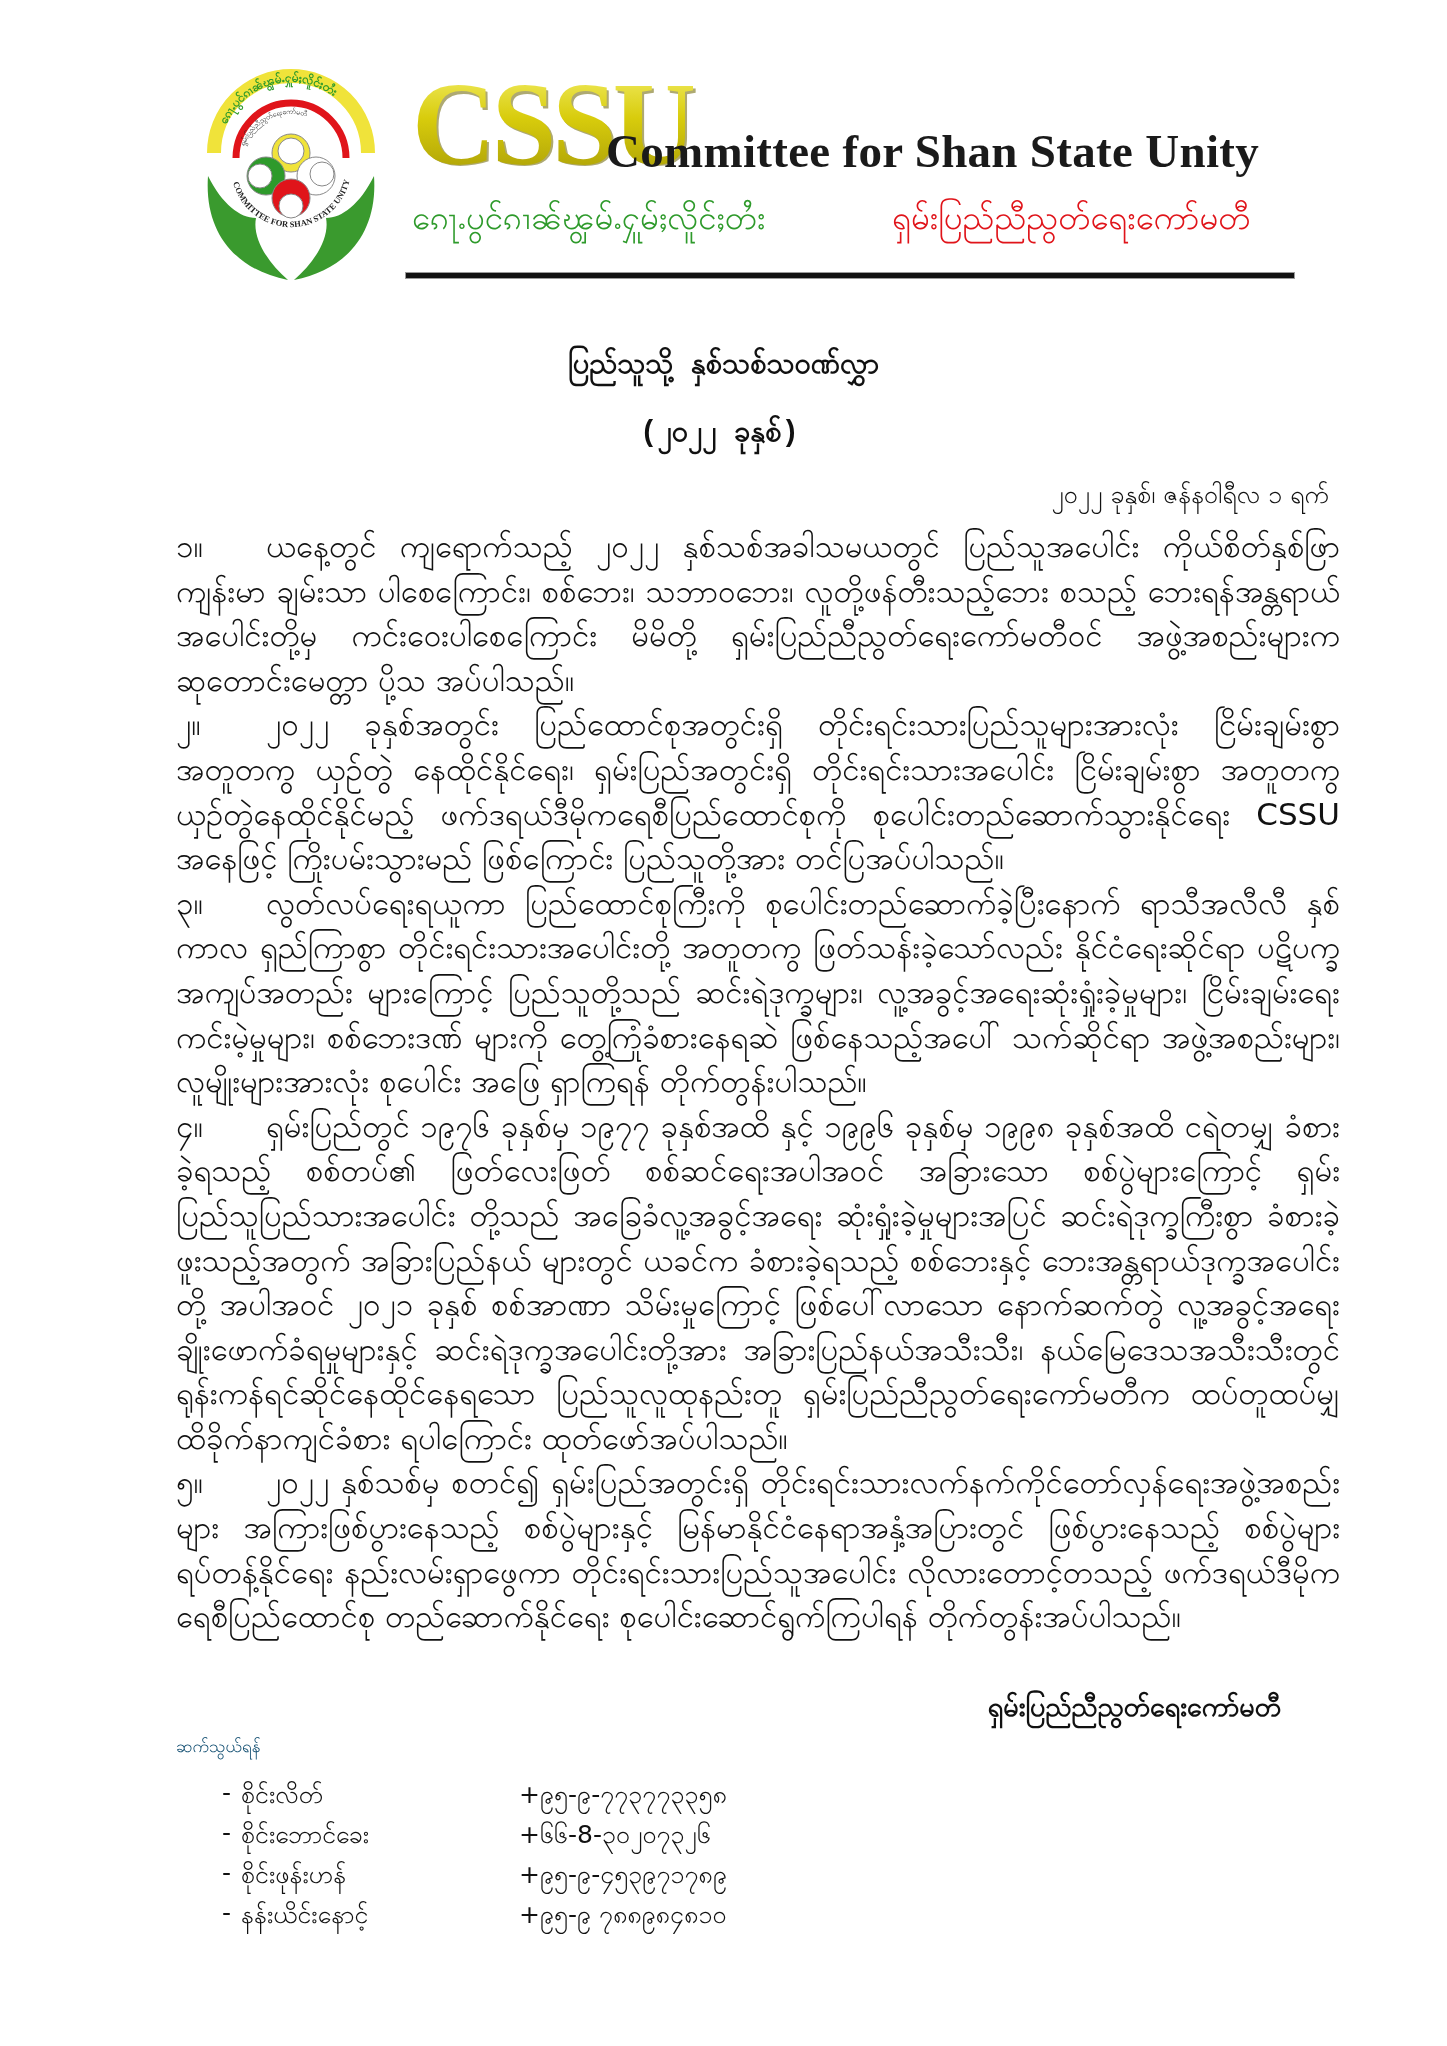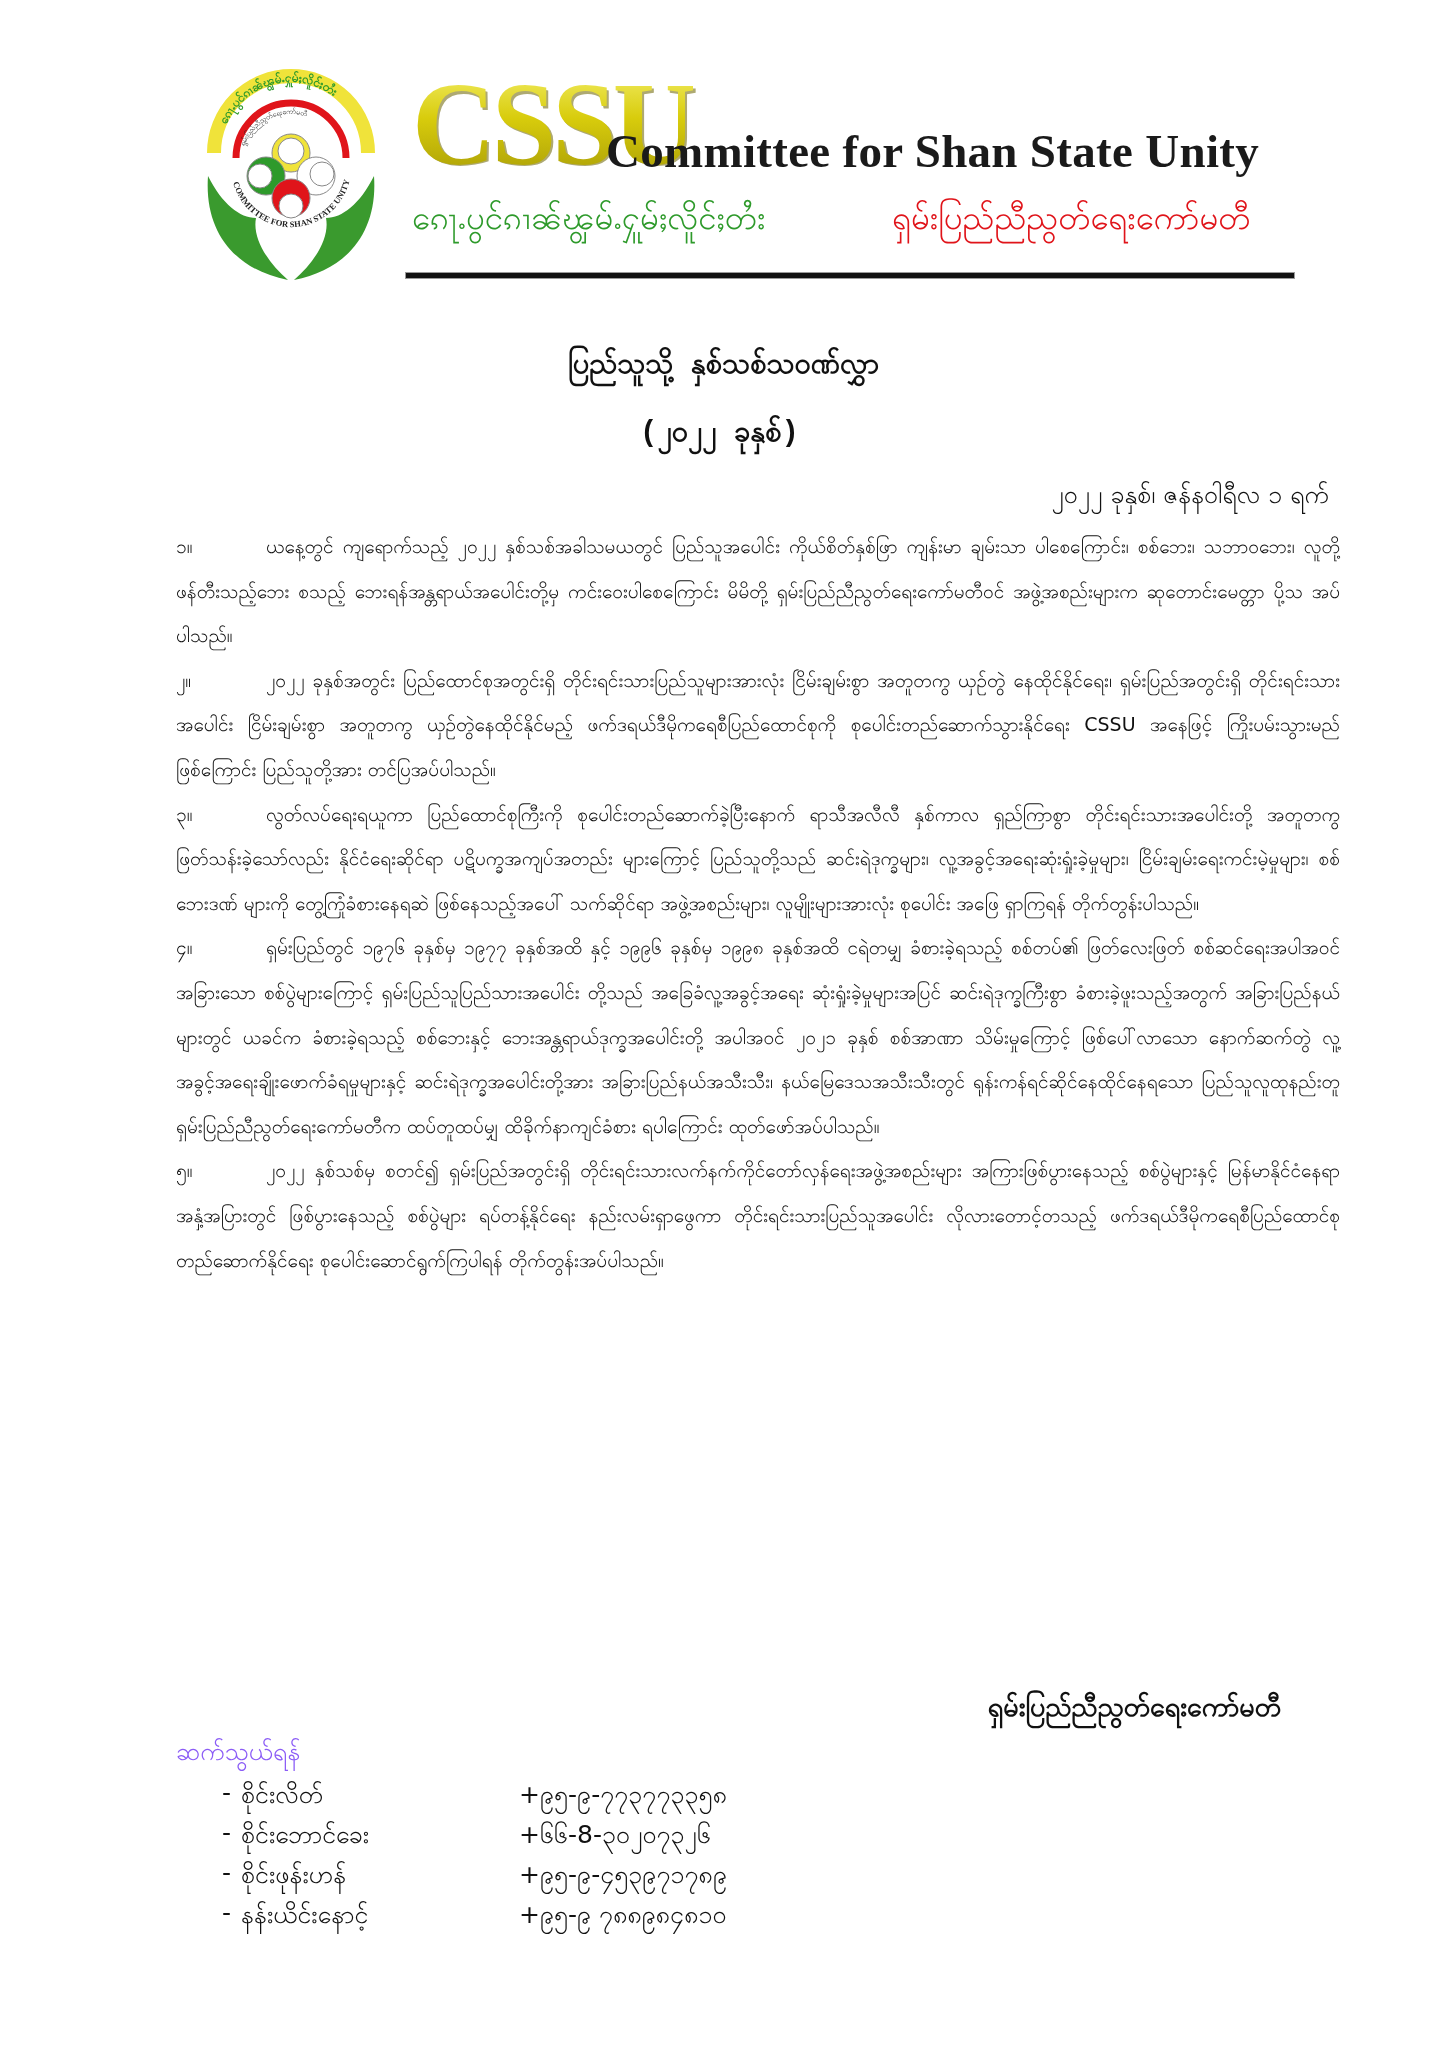--- a/index.html
+++ b/index.html
@@ -55,7 +55,7 @@
     }
     .body-text {
       position: absolute; left: 176px; top: 524px; width: 1164px;
-      font-size: 19px; line-height: 44.6px; color: #111;
+      font-size: 31px; line-height: 44.6px; color: #111;
     }
     .para { text-align: justify; text-align-last: left; margin: 0; }
     .para .num { display: inline-block; width: 90px; }

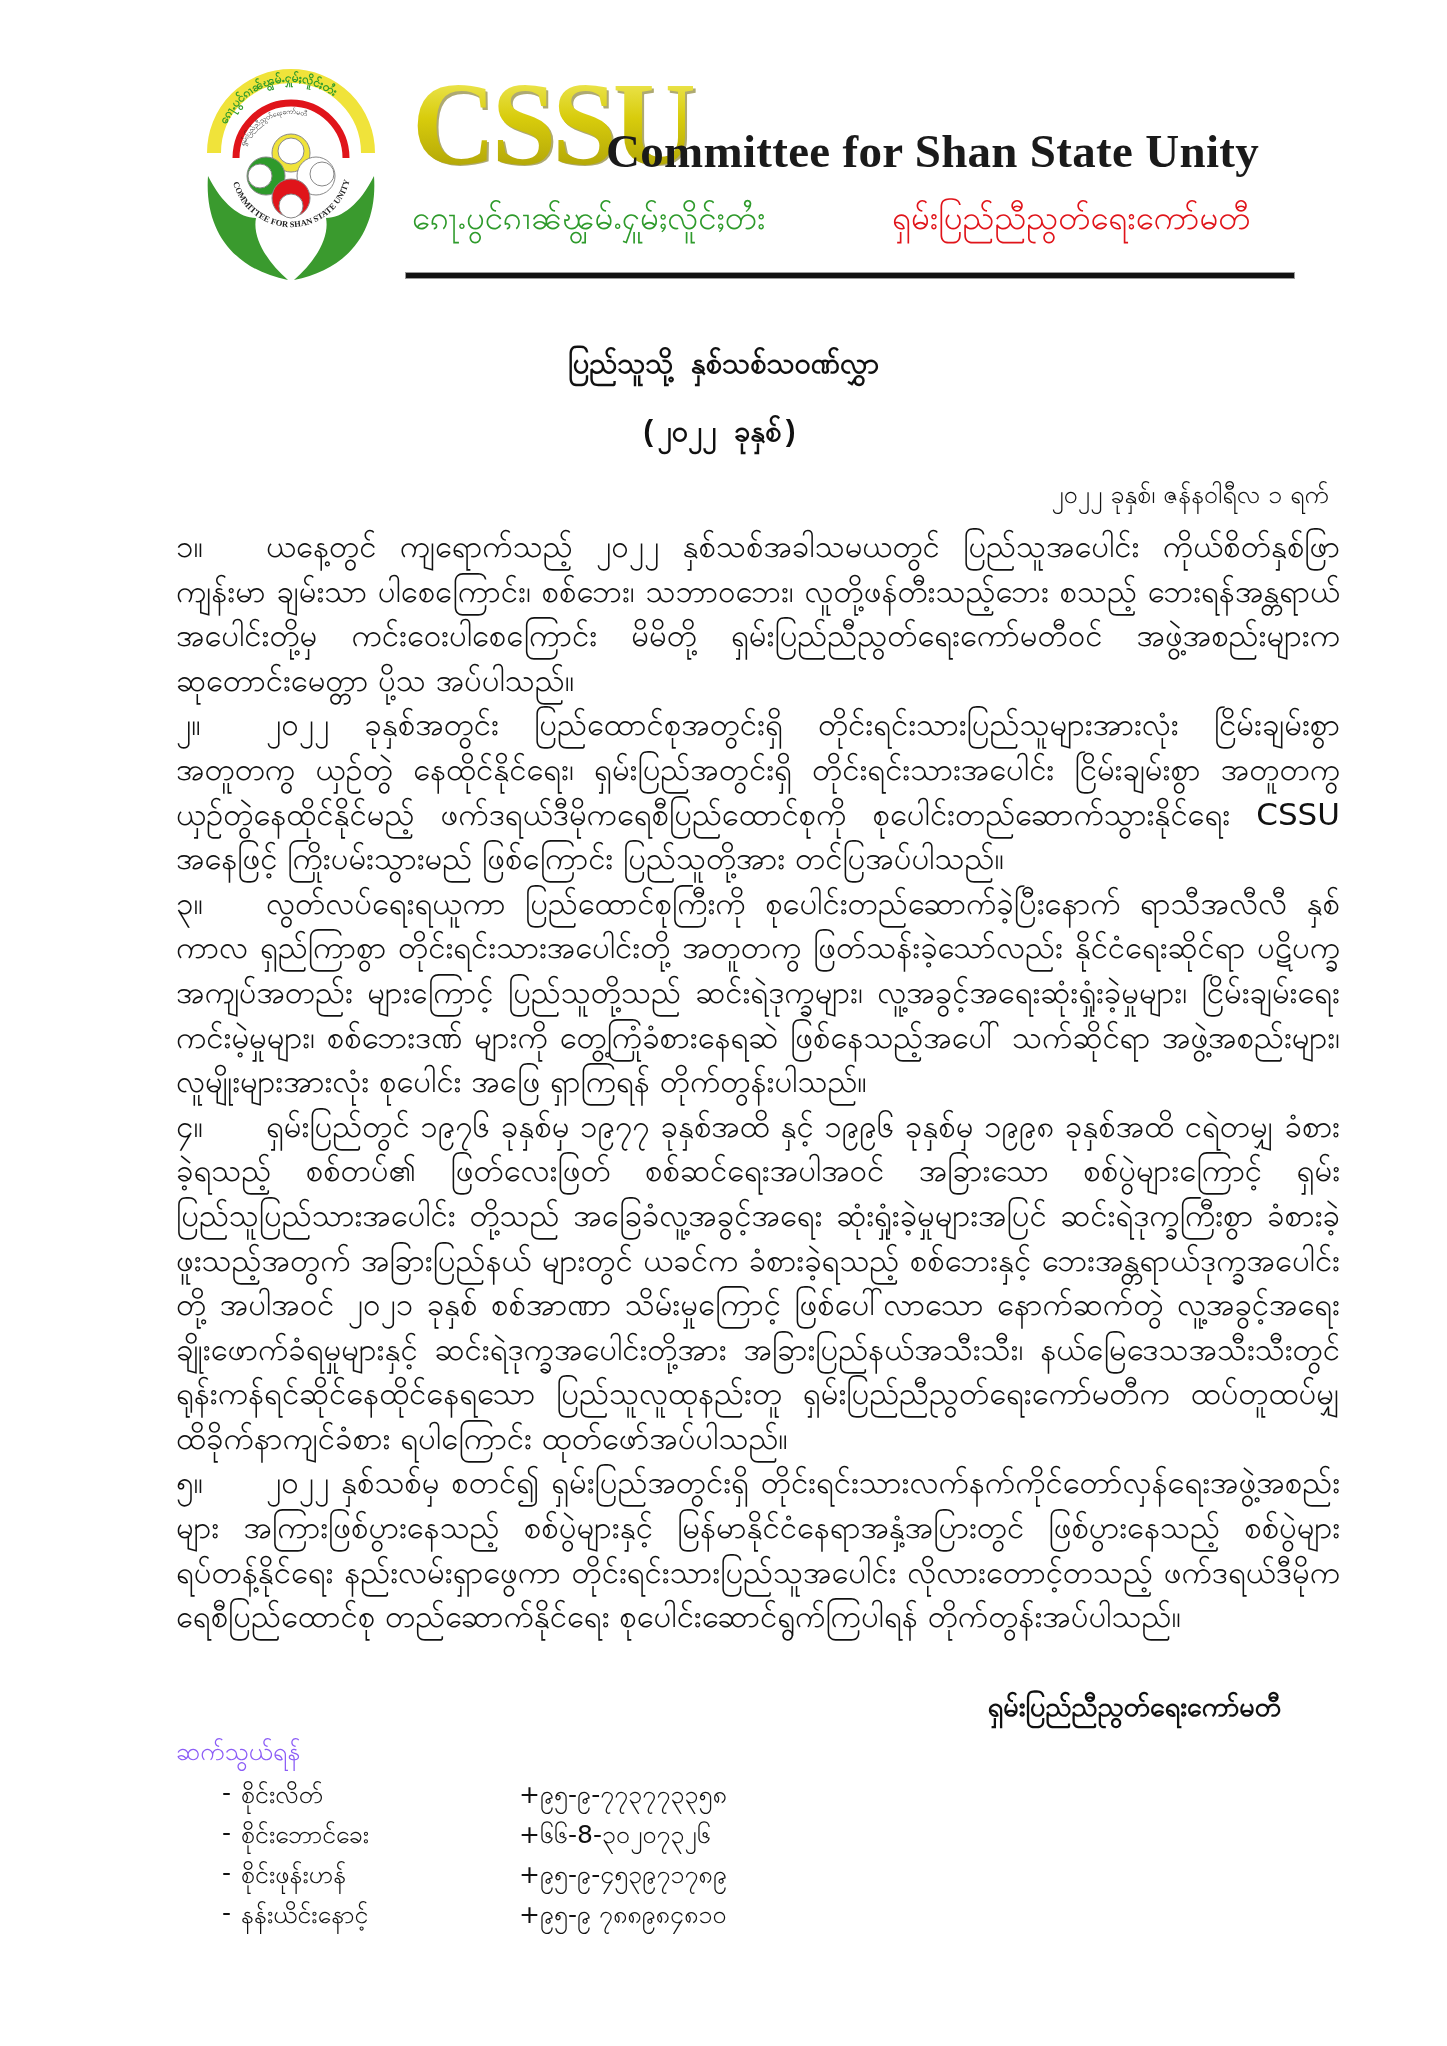--- a/index.html
+++ b/index.html
@@ -65,7 +65,7 @@
     }
     .contact-label {
       position: absolute; left: 176px; top: 1735px;
-      font-size: 25px; color: #8b5cf6;
+      font-size: 17px; color: #0c4a6e;
     }
     .contacts { position: absolute; left: 176px; top: 1778px; width: 700px; }
     .contact-row { position: relative; height: 40px; font-size: 25px; color: #111; }

